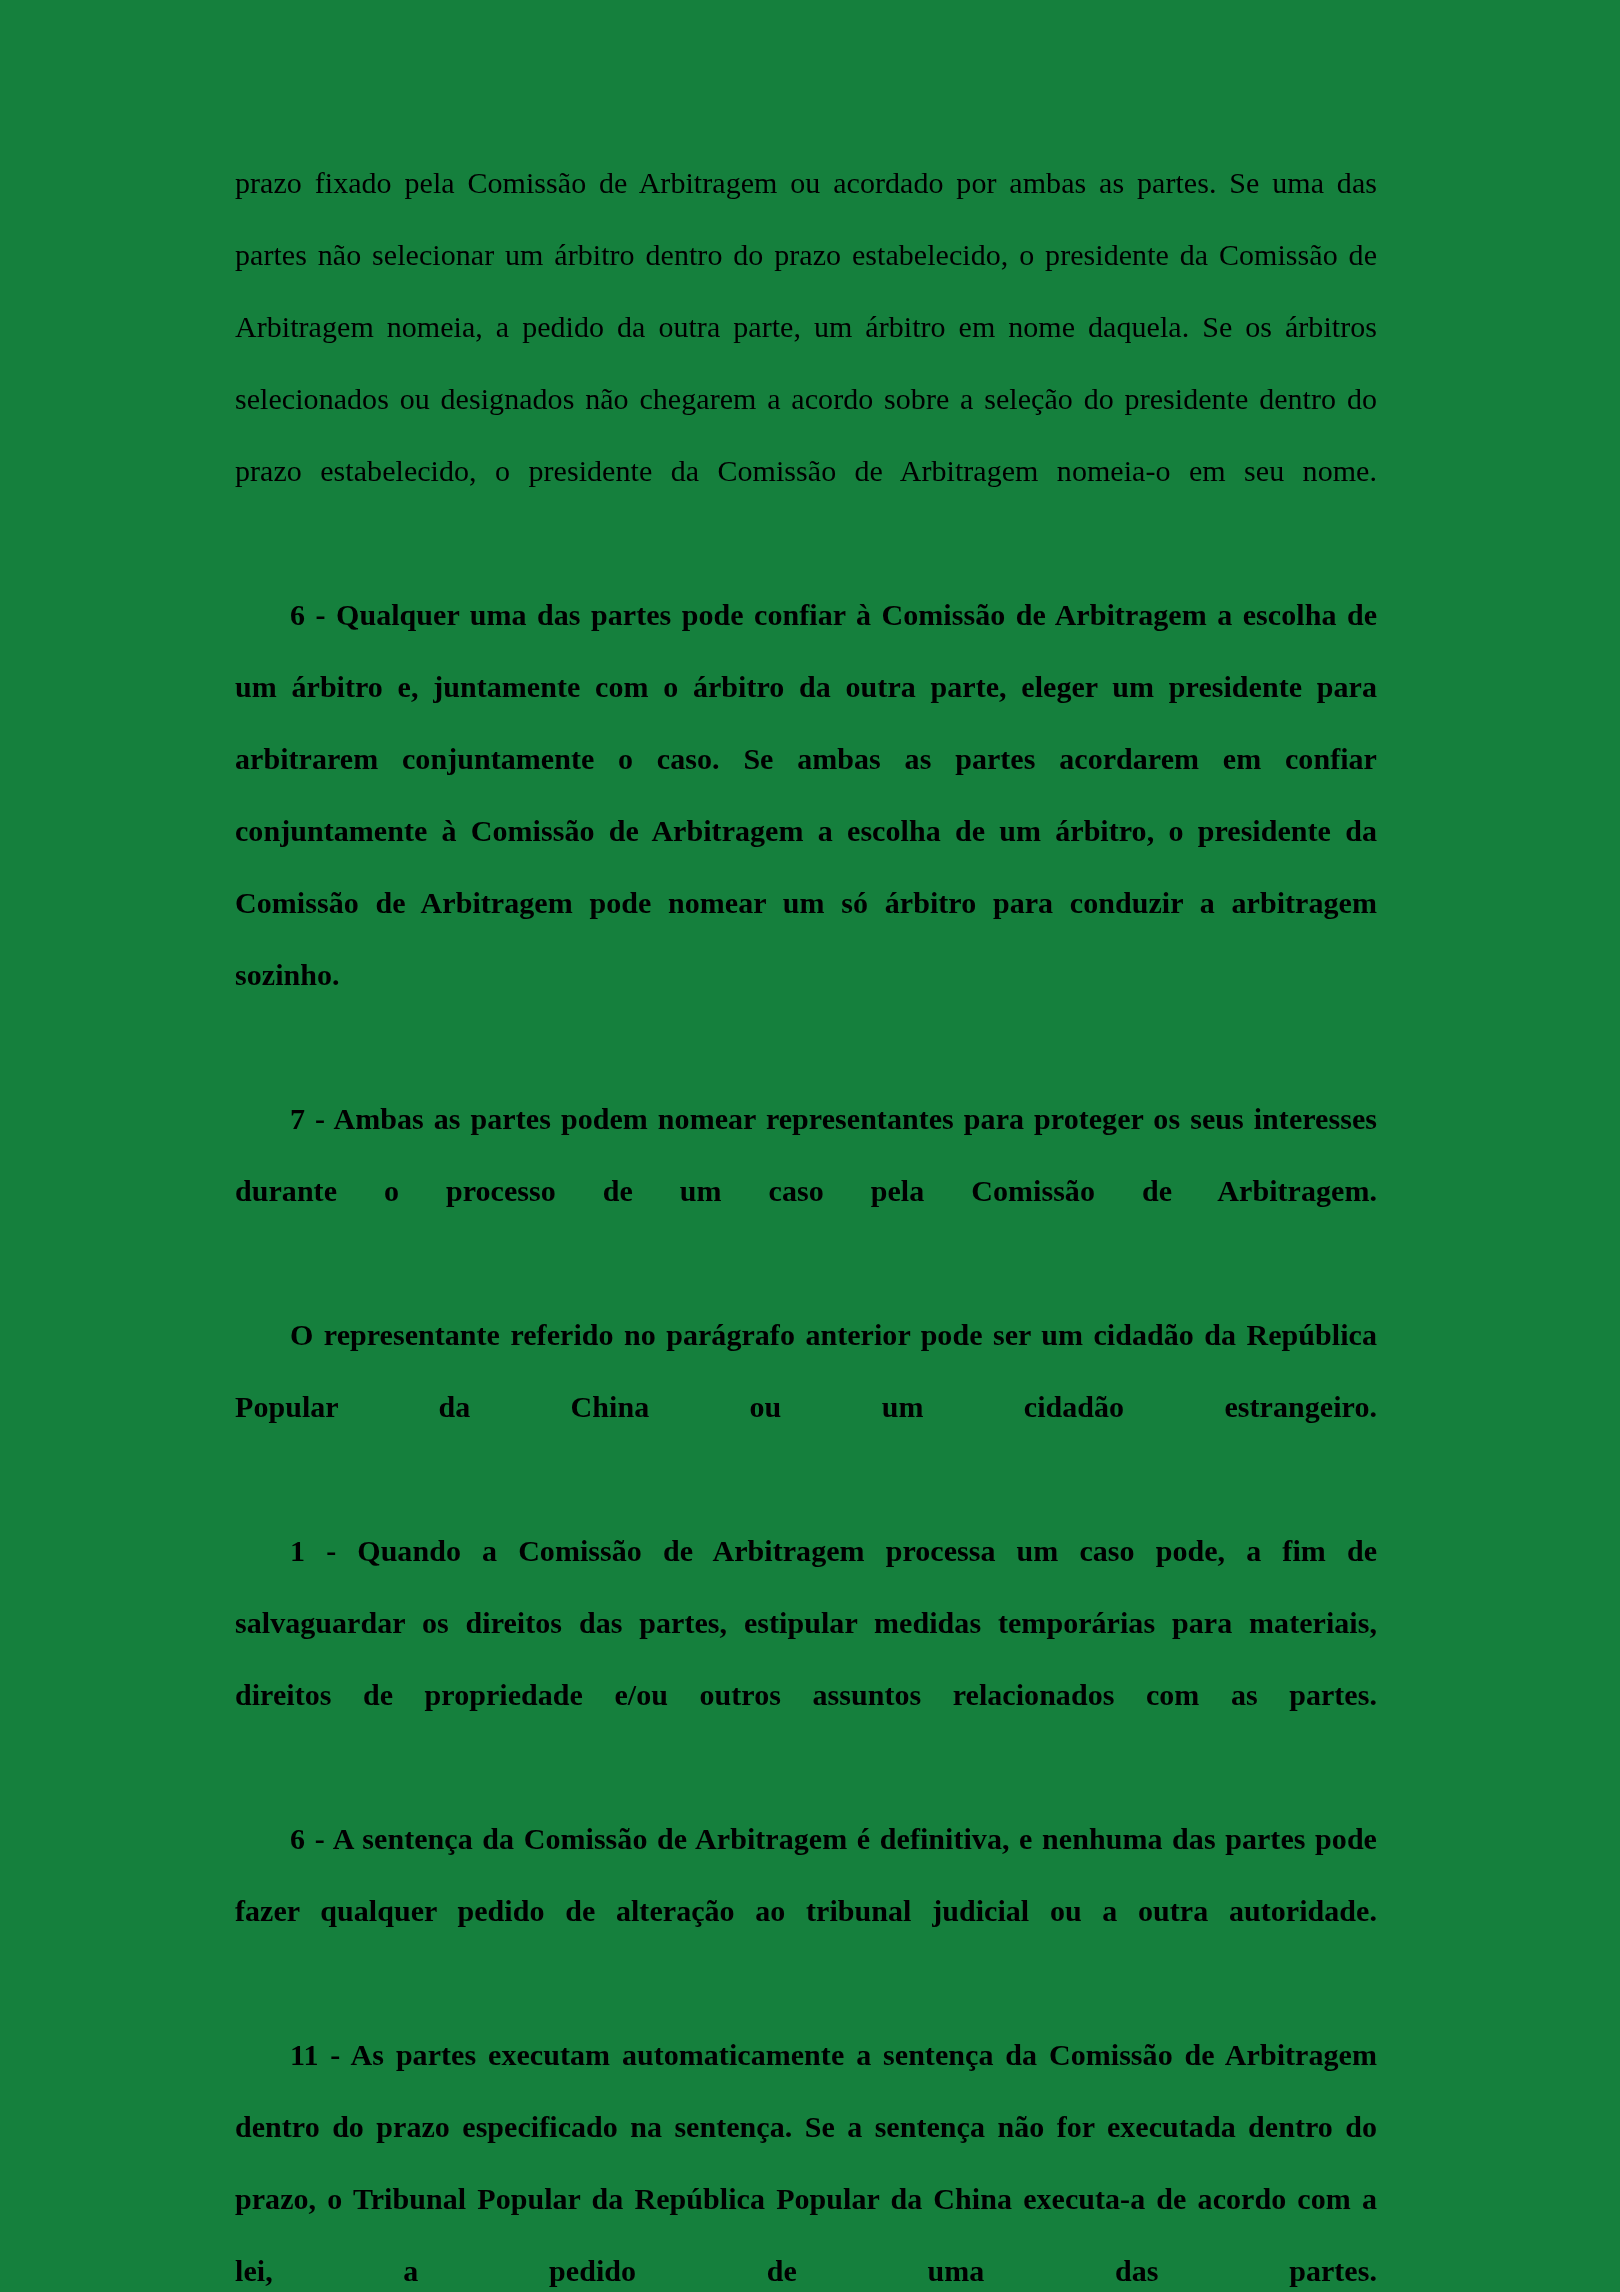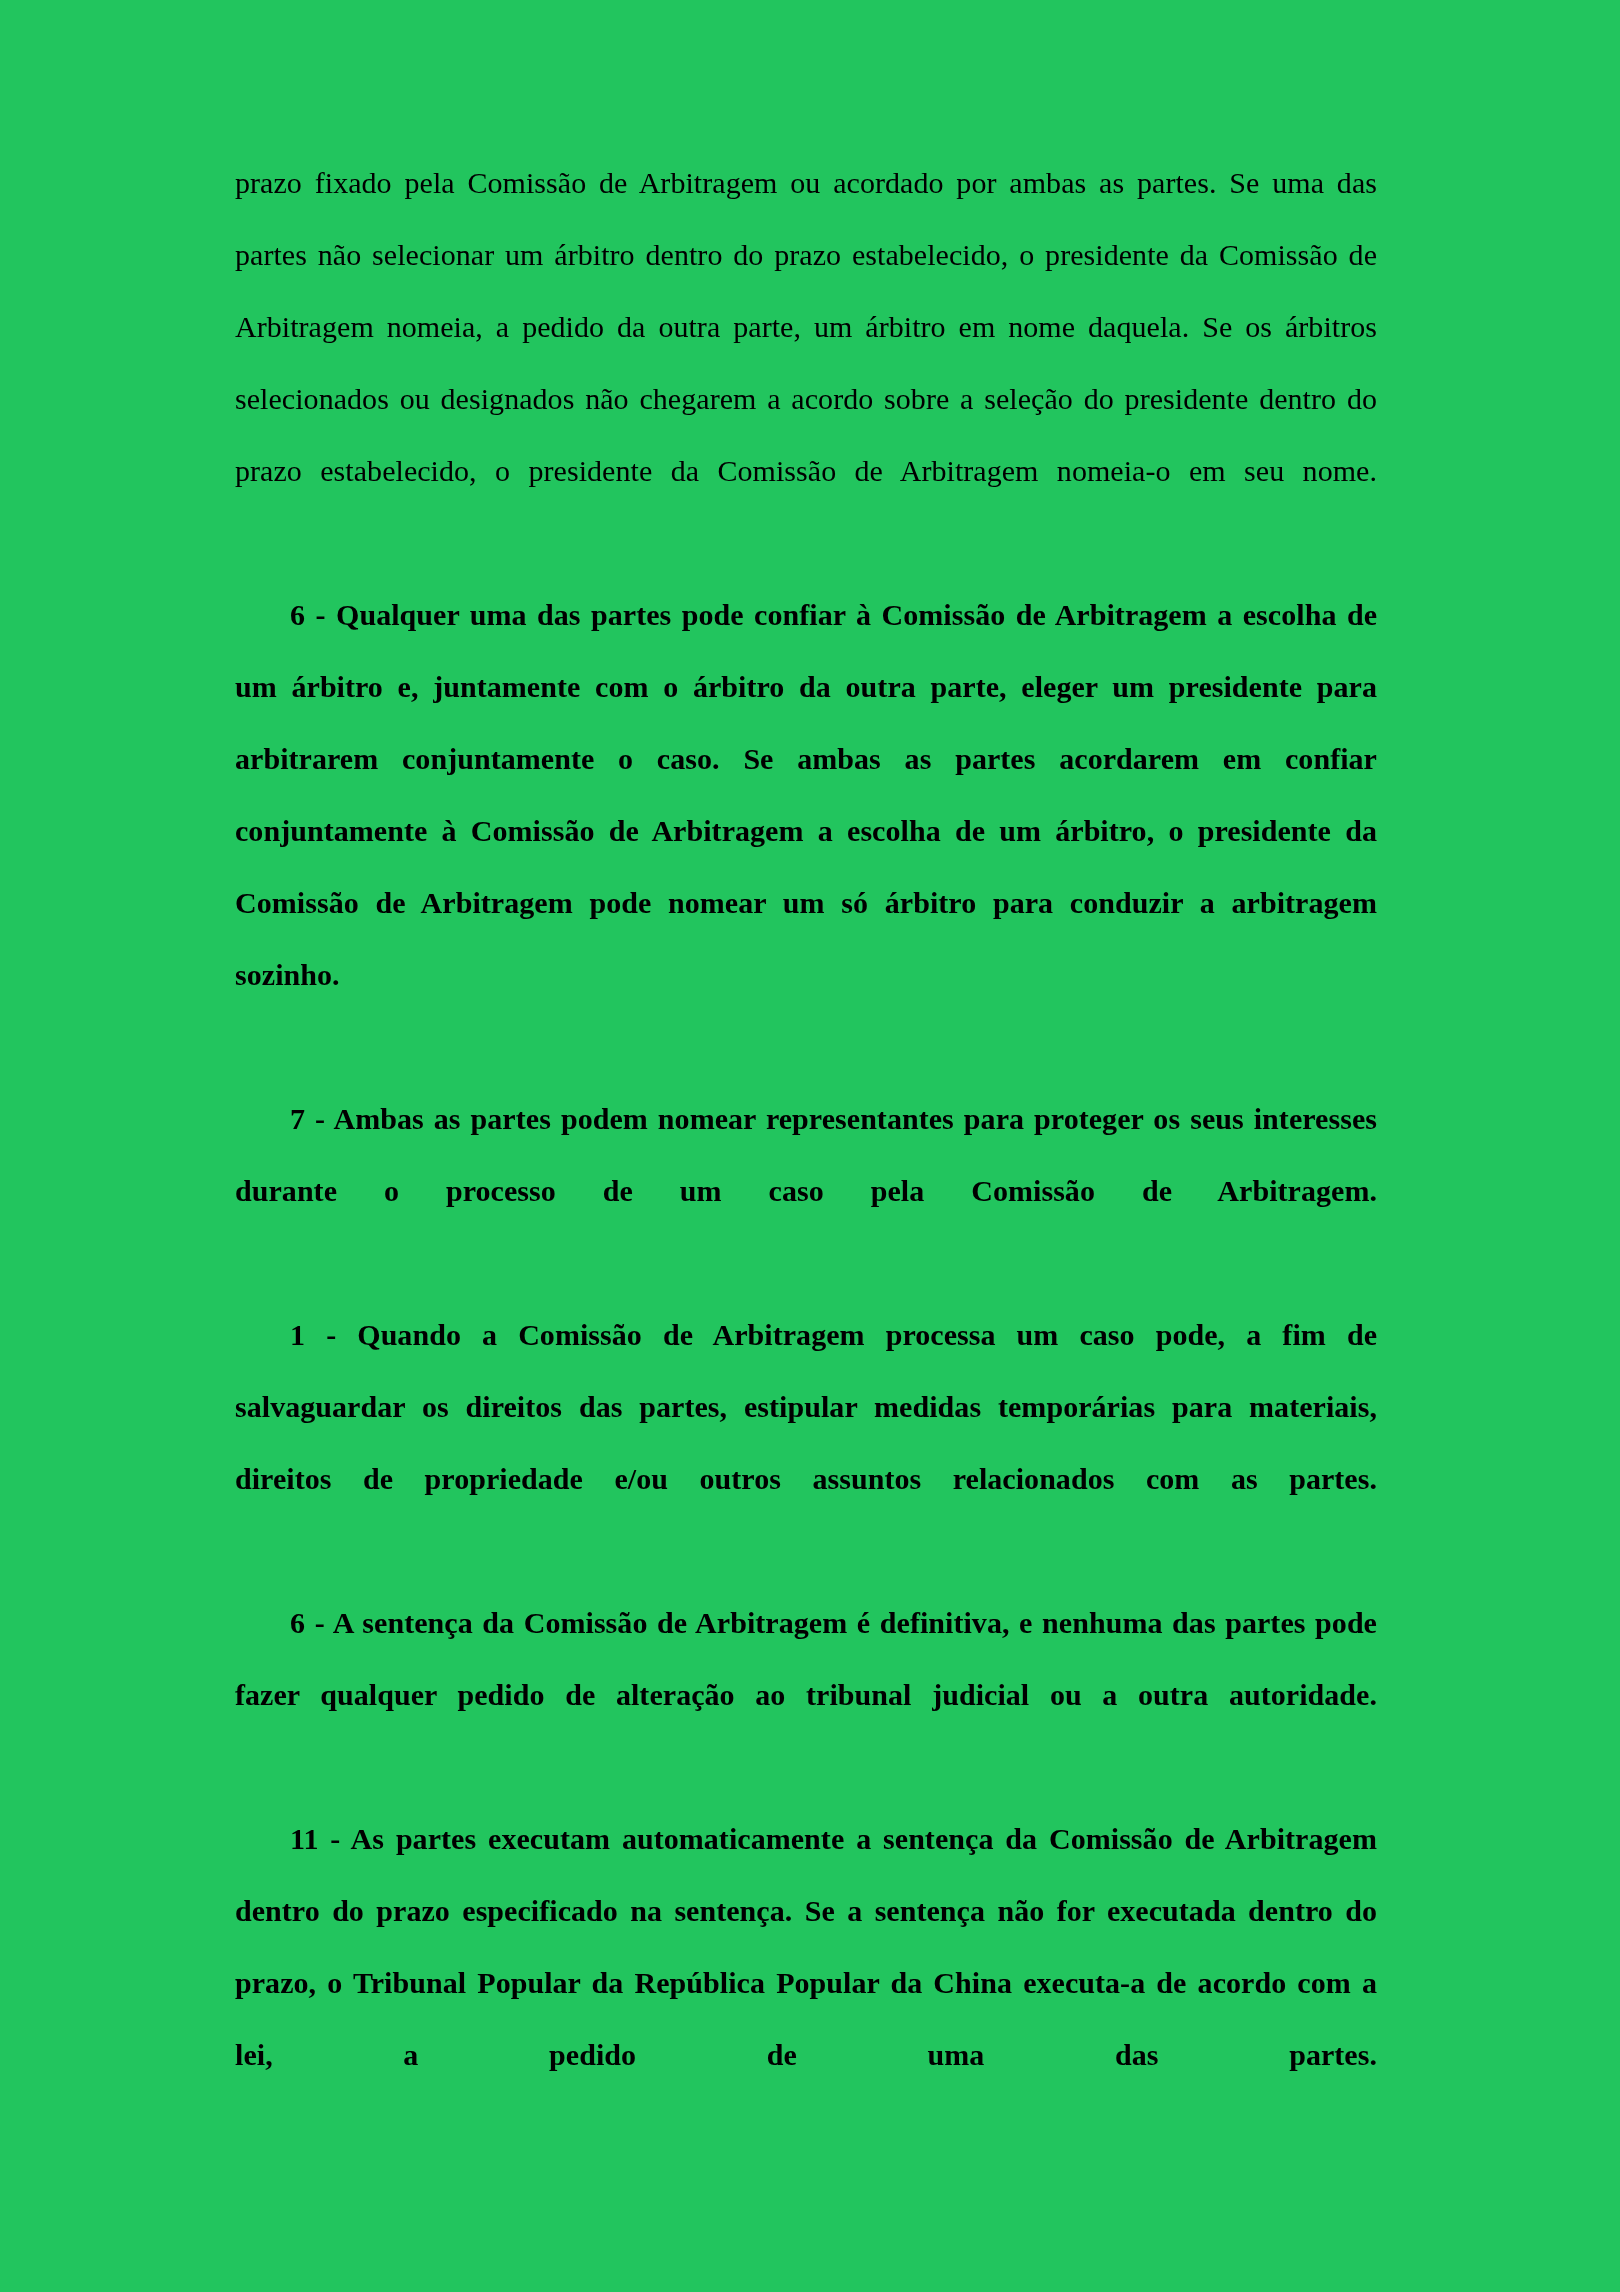--- a/index.html
+++ b/index.html
@@ -21,7 +21,7 @@
     box-sizing: border-box;
     width: 1620px;
     height: 2293px;
-    background: #22c55e;
+    background: #15803d;
     padding: 147px 243px 147px 235px;
   }
 

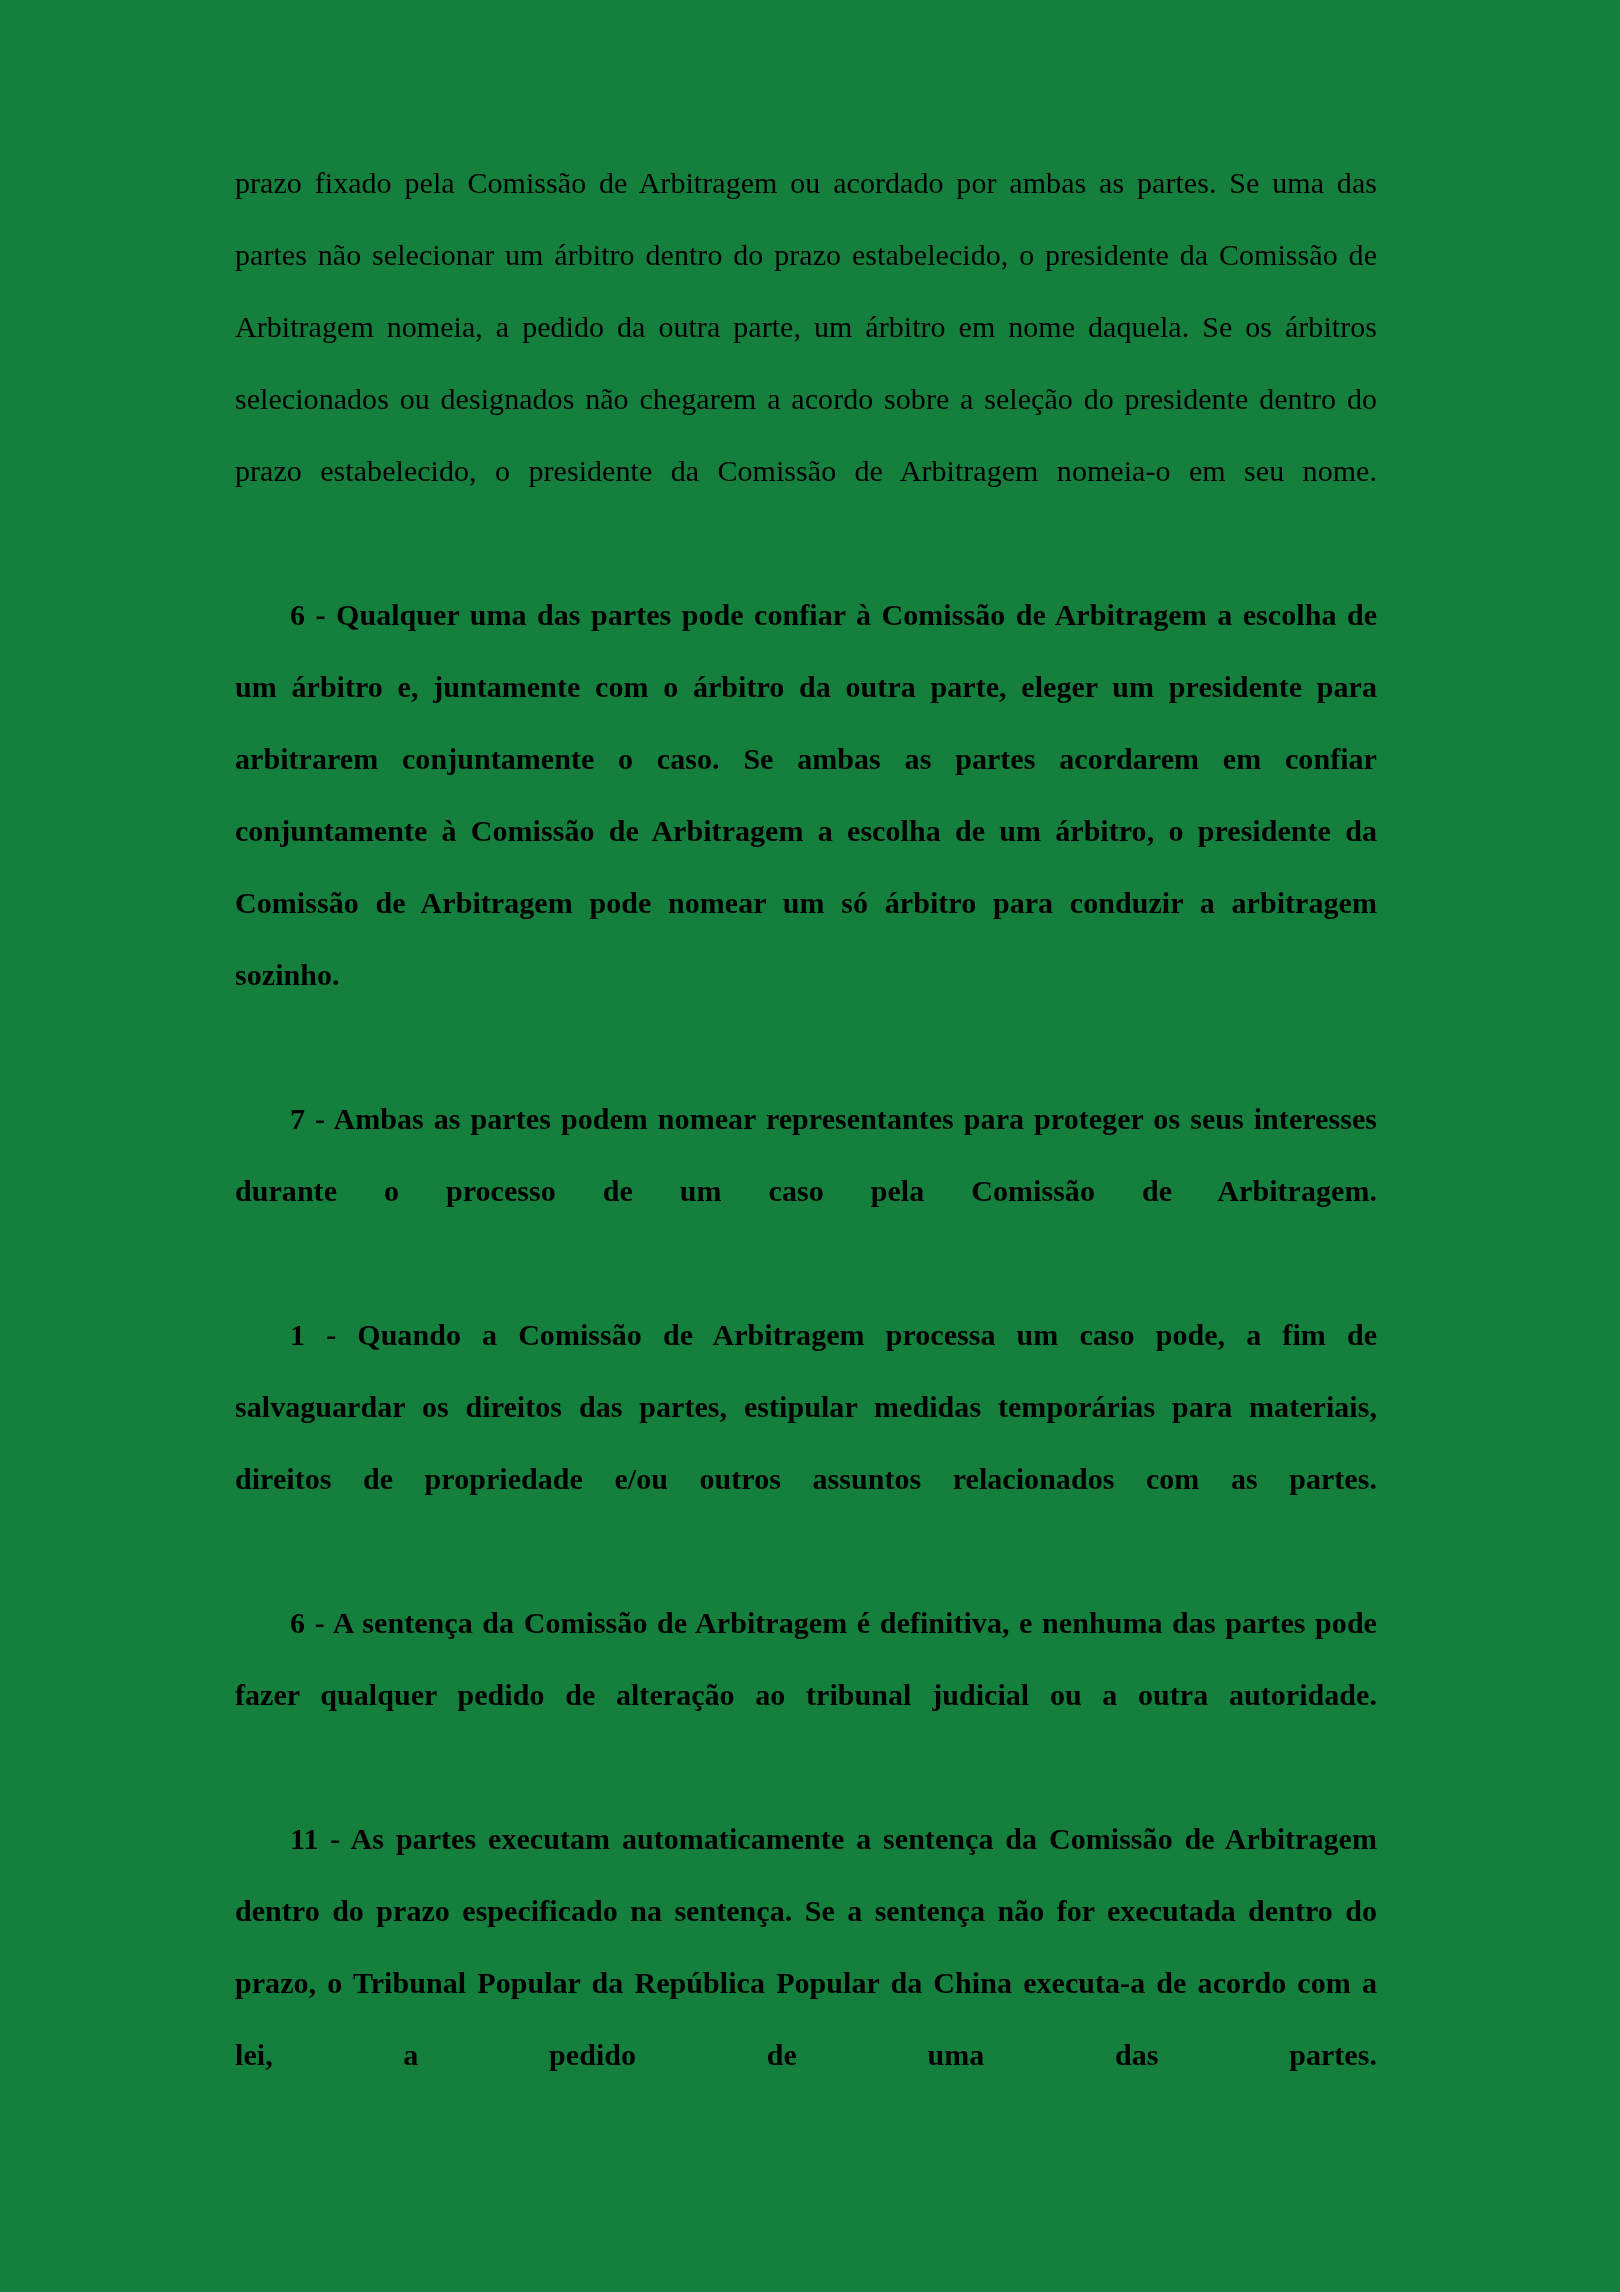--- a/index.html
+++ b/index.html
@@ -66,6 +66,7 @@
 
     <p class="para indent">7 - Ambas as partes podem nomear representantes para proteger os seus interesses durante o processo de um caso pela Comissão de Arbitragem.</p>
 
+    <p class="para indent">O representante referido no parágrafo anterior pode ser um cidadão da República Popular da China ou um cidadão estrangeiro.</p>
 
     <p class="para indent">1 - Quando a Comissão de Arbitragem processa um caso pode, a fim de salvaguardar os direitos das partes, estipular medidas temporárias para materiais, direitos de propriedade e/ou outros assuntos relacionados com as partes.</p>
 

